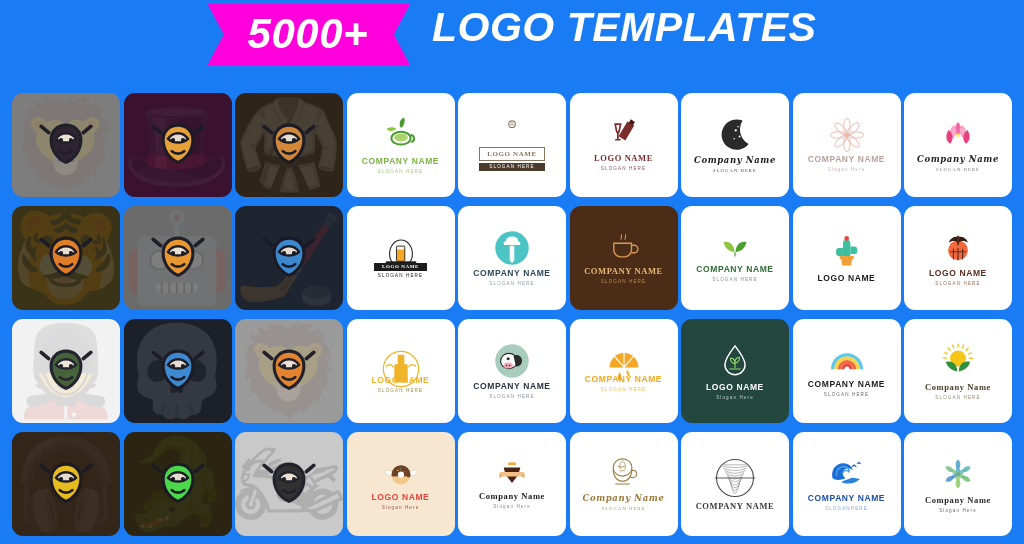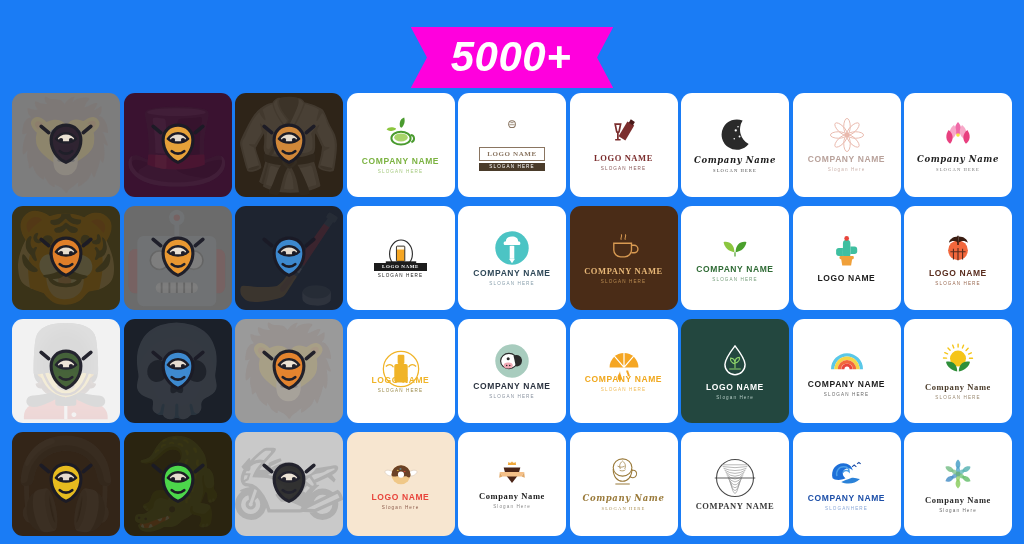--- a/index.html
+++ b/index.html
@@ -14,7 +14,7 @@
   .header {
     height: 88px;
     display: flex;
-    align-items: flex-end;
+    align-items: flex-start;
     justify-content: center;
     gap: 22px;
     padding-top: 4px;

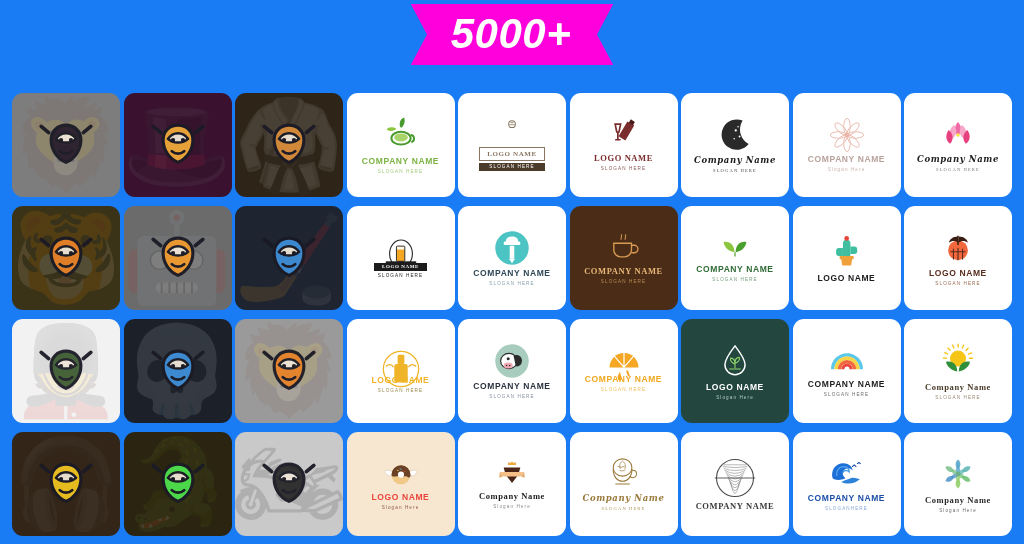--- a/index.html
+++ b/index.html
@@ -114,6 +114,7 @@
 
 <div class="header">
   <div class="ribbon">5000+</div>
+  <div class="headline">LOGO TEMPLATES</div>
 </div>
 
 <div class="grid">

